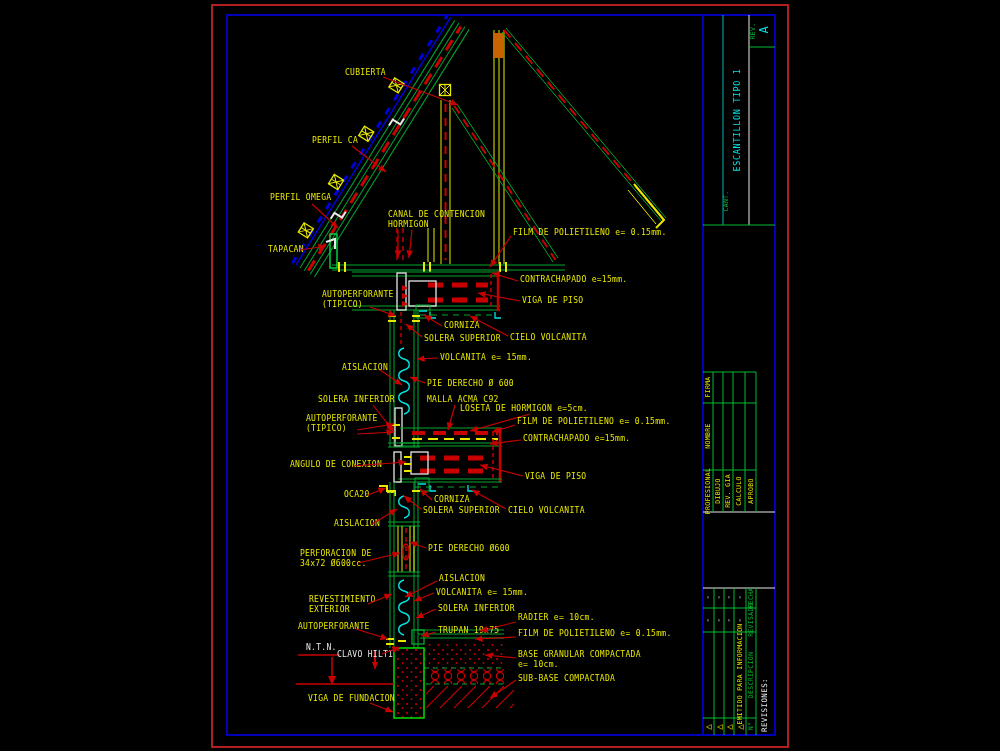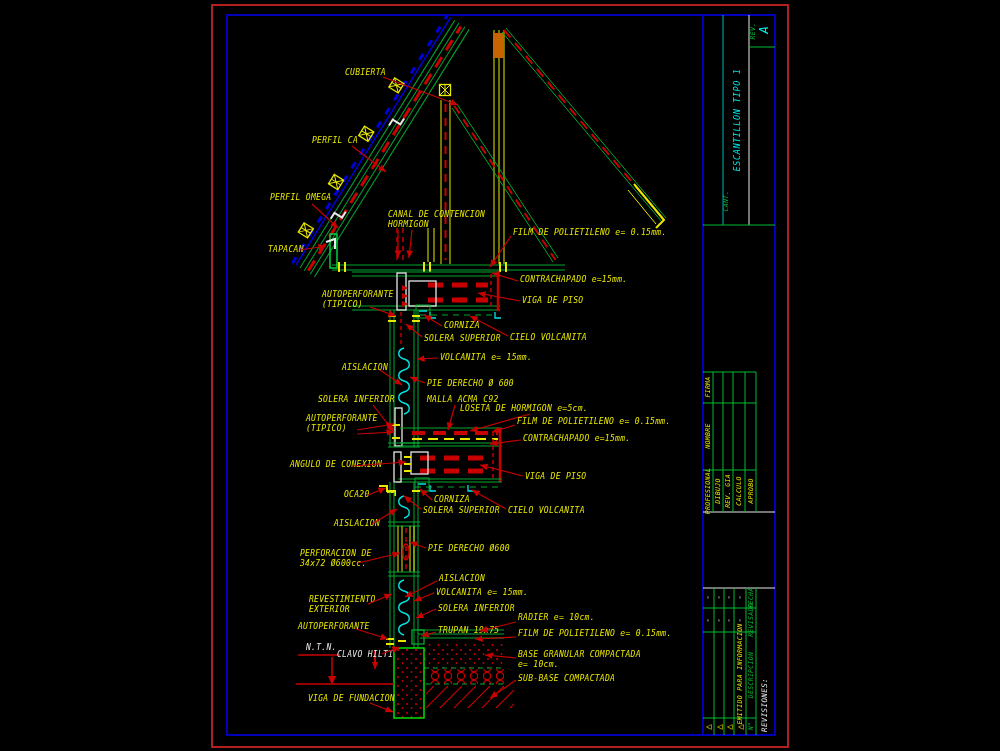--- a/index.html
+++ b/index.html
@@ -4,7 +4,7 @@
 <style>
   html,body{margin:0;padding:0;background:#000;}
   #stage{position:relative;width:836px;height:751px;background:#000;overflow:hidden;
-         font-family:"DejaVu Sans Mono",monospace;font-style:italic;}
+         font-family:"DejaVu Sans Mono",monospace;}
   #draw-svg{position:absolute;left:0;top:0;}
   .vtext{position:absolute;transform:translate(-50%,-50%) rotate(-90deg);
          white-space:nowrap;font-family:"DejaVu Sans Mono",monospace;line-height:1;}

